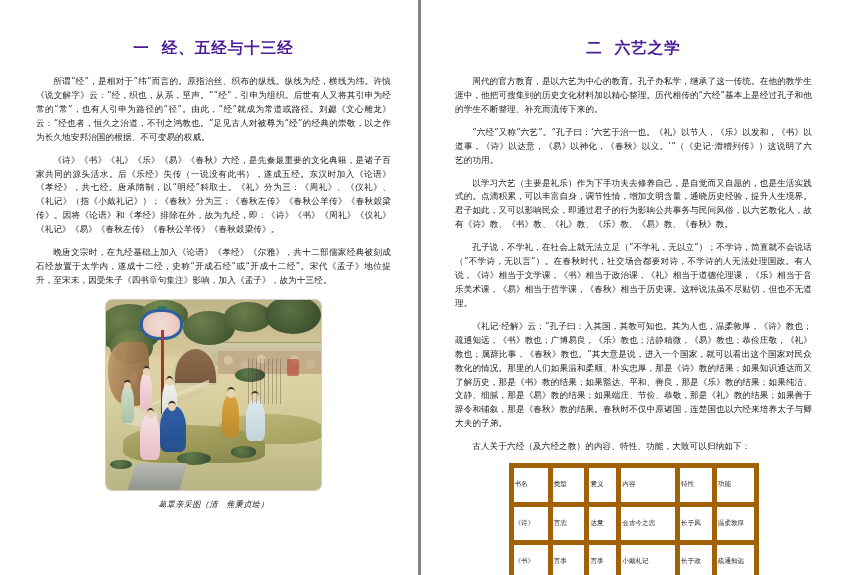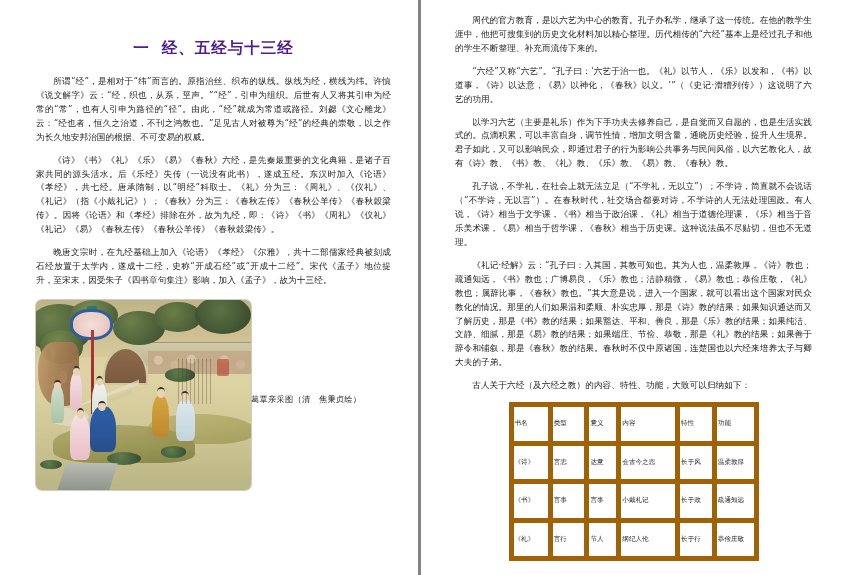--- a/index.html
+++ b/index.html
@@ -338,6 +338,9 @@
   <div class="page page-right">
     <div class="page-inner">
 
+      <h1 class="chapter-title">
+        <span class="num">二</span><span>六艺之学</span>
+      </h1>
 
       <p class="body">周代的官方教育，是以六艺为中心的教育。孔子办私学，继承了这一传统。在他的教学生涯中，他把可搜集到的历史文化材料加以精心整理。历代相传的“六经”基本上是经过孔子和他的学生不断整理、补充而流传下来的。</p>
       <p class="body">“六经”又称“六艺”。“孔子曰：‘六艺于治一也。《礼》以节人，《乐》以发和，《书》以道事，《诗》以达意，《易》以神化，《春秋》以义。’”（《史记·滑稽列传》）这说明了六艺的功用。</p>

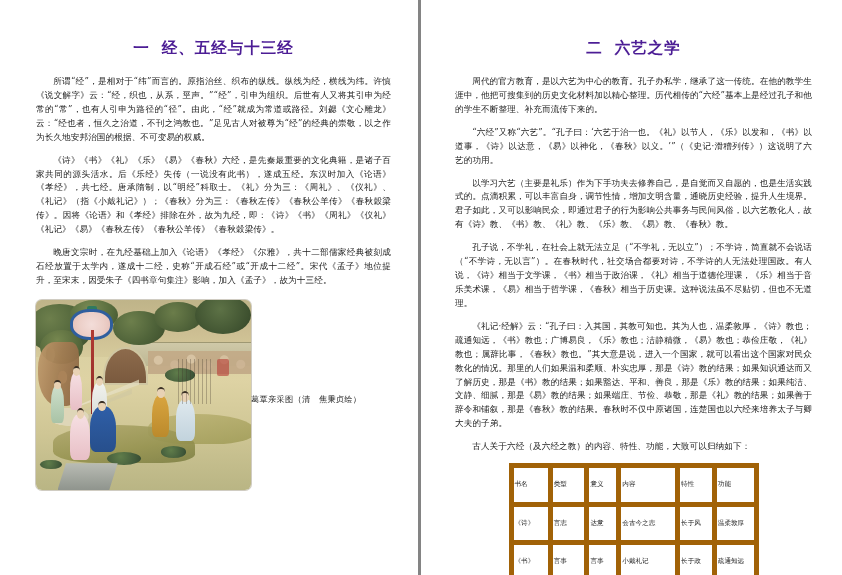--- a/index.html
+++ b/index.html
@@ -74,8 +74,9 @@
     margin: 12px 0 0 0;
     padding: 0;
     display: flex;
-    flex-direction: row;
+    flex-direction: column;
     align-items: center;
+    font-style: italic;
   }
   .painting {
     position: relative;

